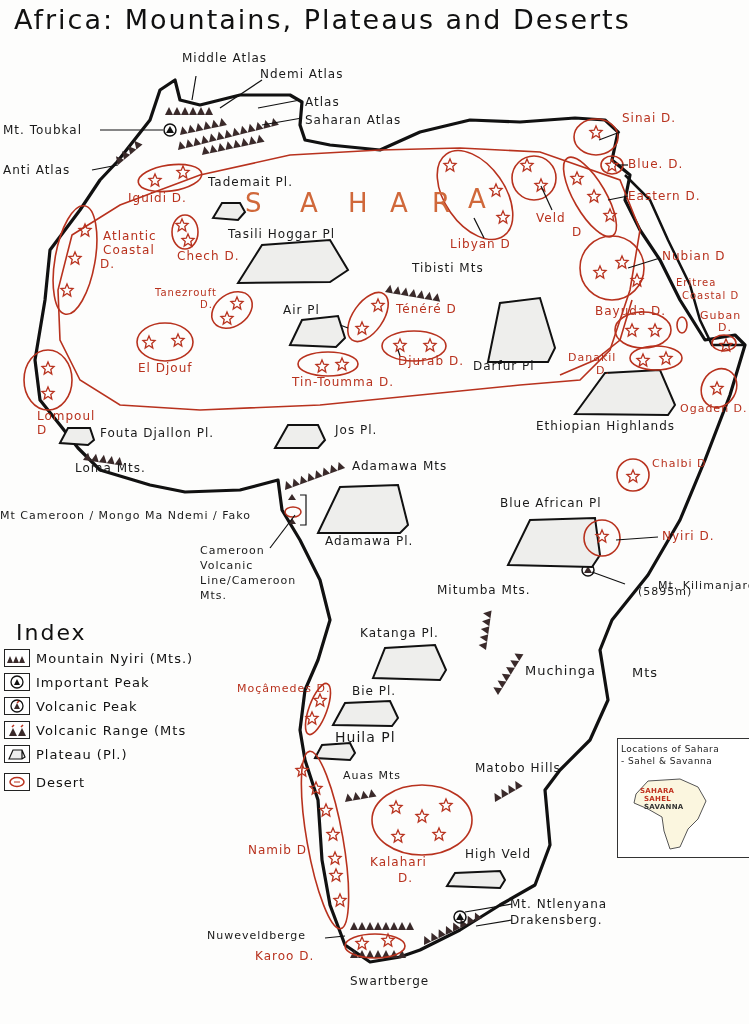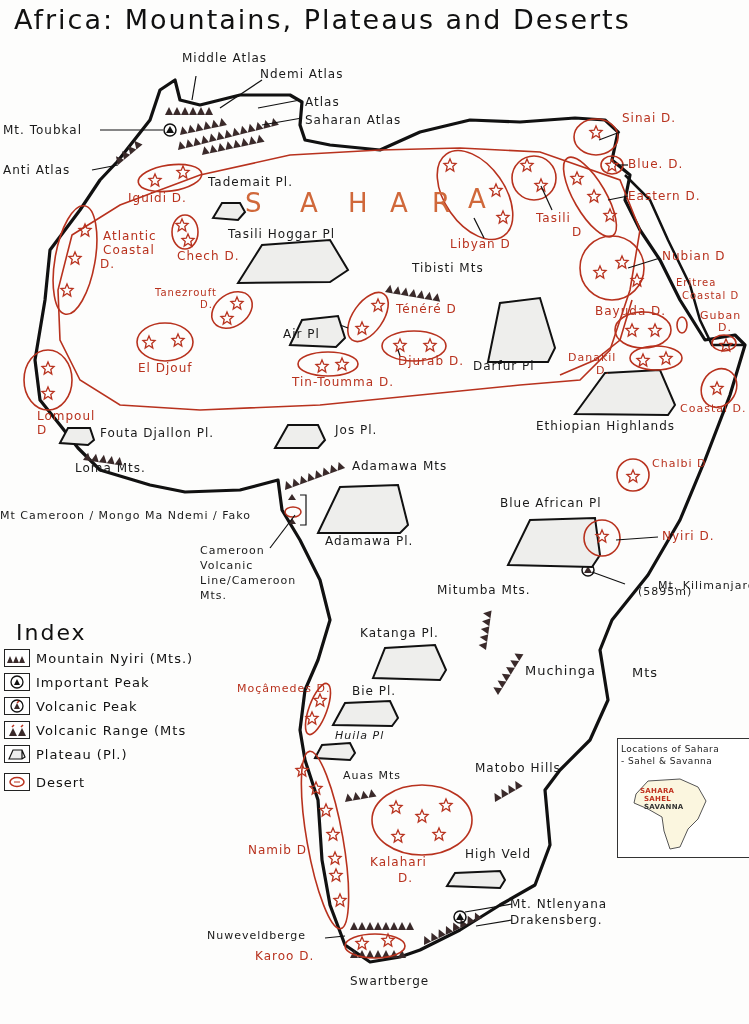--- a/index.html
+++ b/index.html
@@ -361,7 +361,7 @@
 <div class="lbl red" style="left:628px;top:158px;">Blue. D.</div>
 <div class="lbl red" style="left:628px;top:190px;">Eastern D.</div>
 <div class="lbl red" style="left:450px;top:238px;">Libyan D</div>
-<div class="lbl red" style="left:536px;top:212px;">Tasili</div>
+<div class="lbl red" style="left:536px;top:212px;">Veld</div>
 <div class="lbl red" style="left:572px;top:226px;">D</div>
 <div class="lbl red" style="left:128px;top:192px;">Iguidi D.</div>
 <div class="lbl red" style="left:103px;top:230px;">Atlantic</div>

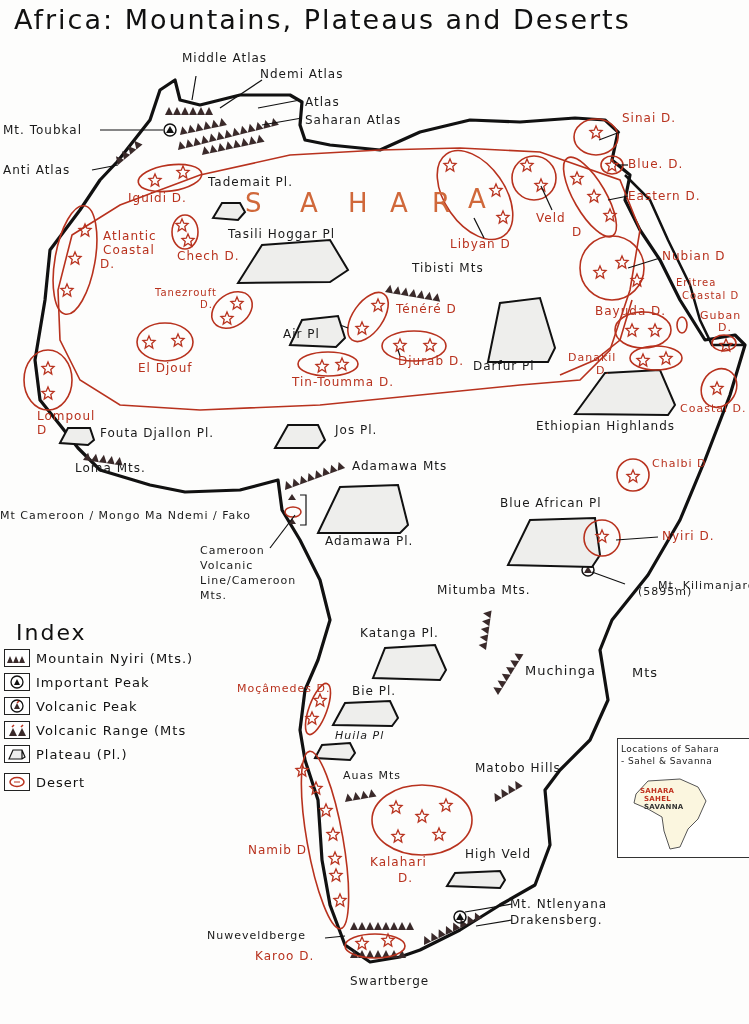--- a/index.html
+++ b/index.html
@@ -327,7 +327,7 @@
 <div class="lbl" style="left:208px;top:176px;">Tademait Pl.</div>
 <div class="lbl" style="left:228px;top:228px;">Tasili Hoggar Pl</div>
 <div class="lbl" style="left:412px;top:262px;">Tibisti Mts</div>
-<div class="lbl" style="left:283px;top:304px;margin-top:24px;">Air Pl</div>
+<div class="lbl" style="left:283px;top:304px;">Air Pl</div>
 <div class="lbl" style="left:473px;top:360px;">Darfur Pl</div>
 <div class="lbl" style="left:100px;top:427px;">Fouta Djallon Pl.</div>
 <div class="lbl" style="left:335px;top:424px;">Jos Pl.</div>

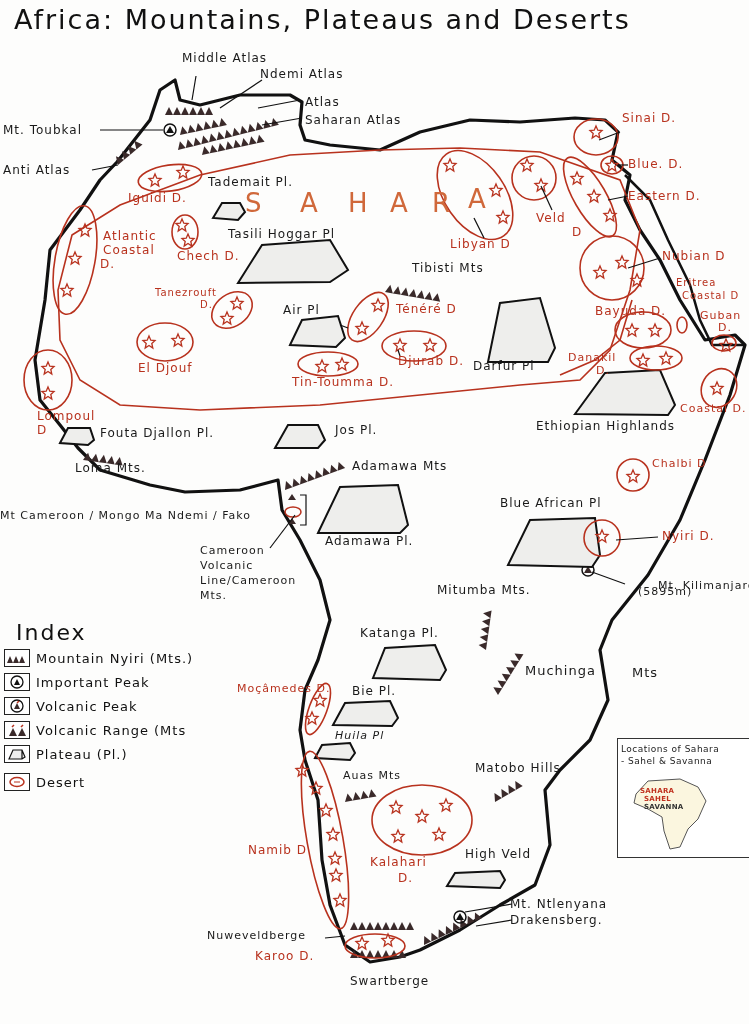--- a/index.html
+++ b/index.html
@@ -384,7 +384,7 @@
 <div class="lbl red" style="left:718px;top:322px;font-size:11px;">D.</div>
 <div class="lbl red" style="left:568px;top:352px;font-size:11px;">Danakil</div>
 <div class="lbl red" style="left:596px;top:365px;font-size:11px;">D.</div>
-<div class="lbl red" style="left:680px;top:403px;font-size:11px;">Coastal D.</div>
+<div class="lbl red" style="left:680px;top:403px;font-size:11px;">Ogaden D.</div>
 <div class="lbl red" style="left:652px;top:458px;font-size:11px;">Chalbi D</div>
 <div class="lbl red" style="left:662px;top:530px;">Nyiri D.</div>
 <div class="lbl red" style="left:237px;top:683px;font-size:11px;">Moçâmedes D.</div>

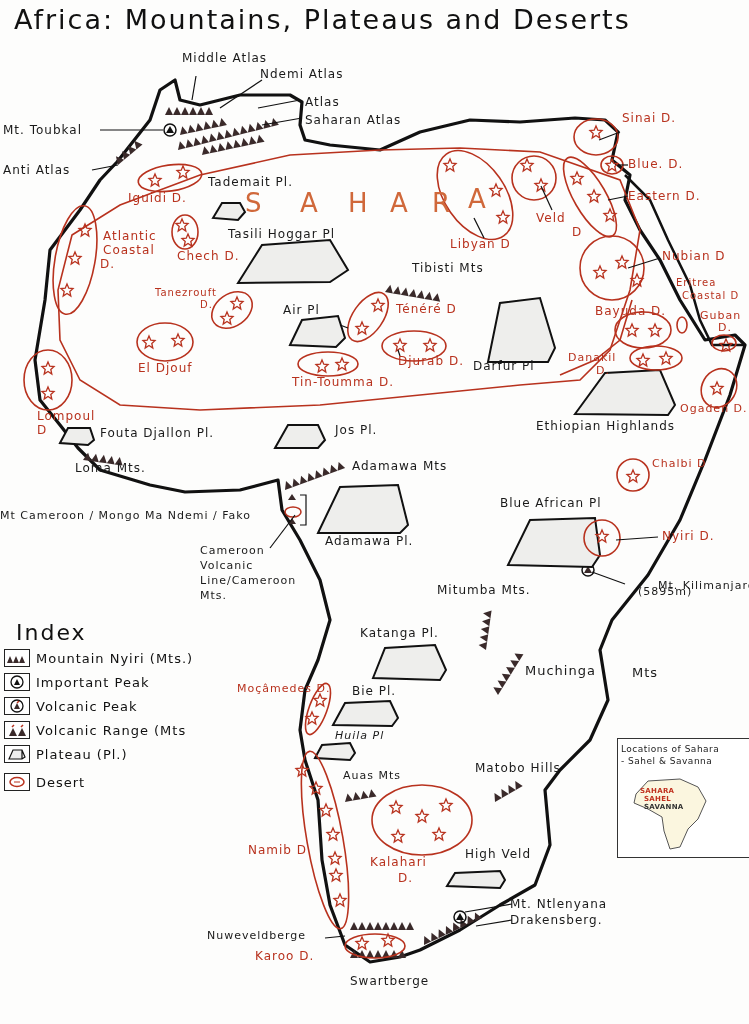--- a/index.html
+++ b/index.html
@@ -348,7 +348,7 @@
 <div class="lbl" style="left:525px;top:664px;font-size:13px;">Muchinga</div>
 <div class="lbl" style="left:632px;top:666px;font-size:13px;">Mts</div>
 <div class="lbl" style="left:352px;top:685px;">Bie Pl.</div>
-<div class="lbl" style="left:335px;top:730px;font-size:11px;font-style:italic;">Huila Pl</div>
+<div class="lbl" style="left:335px;top:730px;font-size:14px;">Huila Pl</div>
 <div class="lbl" style="left:343px;top:770px;font-size:11px;">Auas Mts</div>
 <div class="lbl" style="left:475px;top:762px;">Matobo Hills</div>
 <div class="lbl" style="left:465px;top:848px;">High Veld</div>

